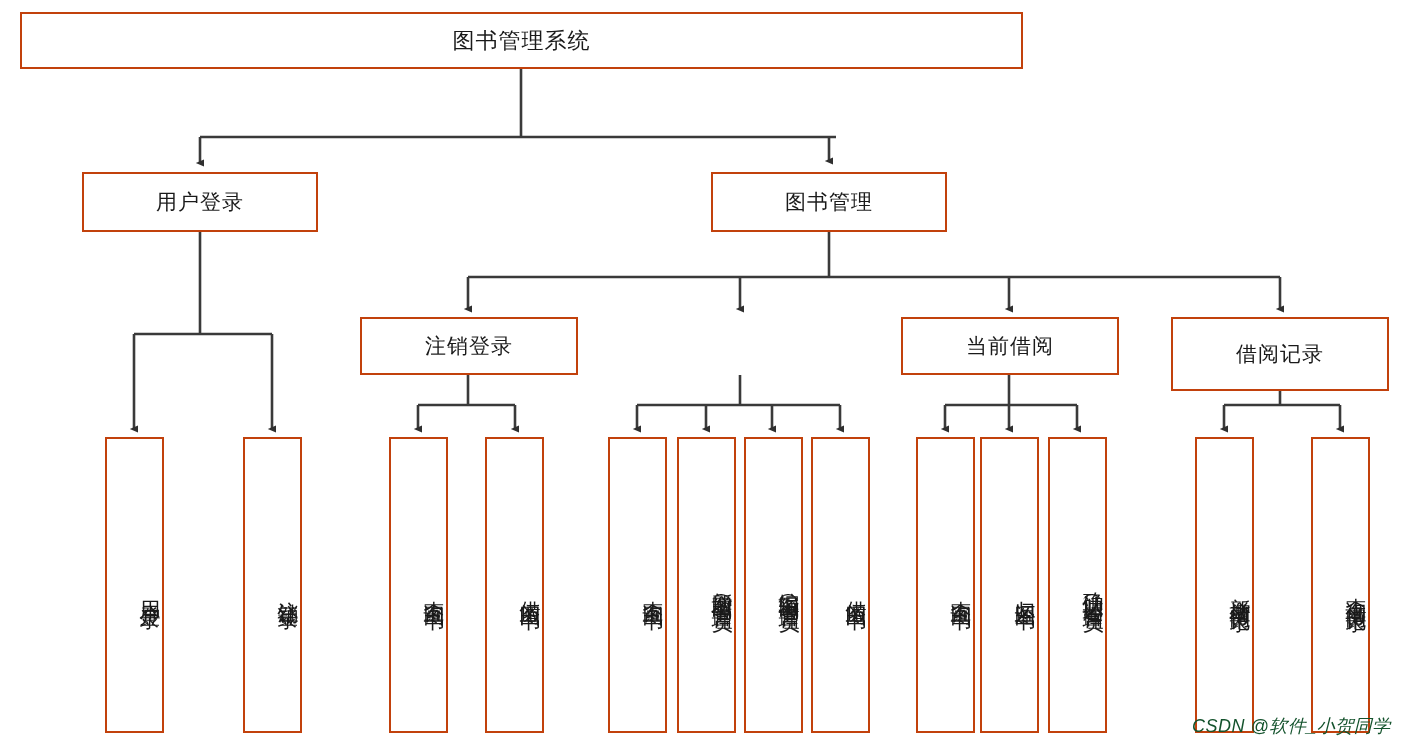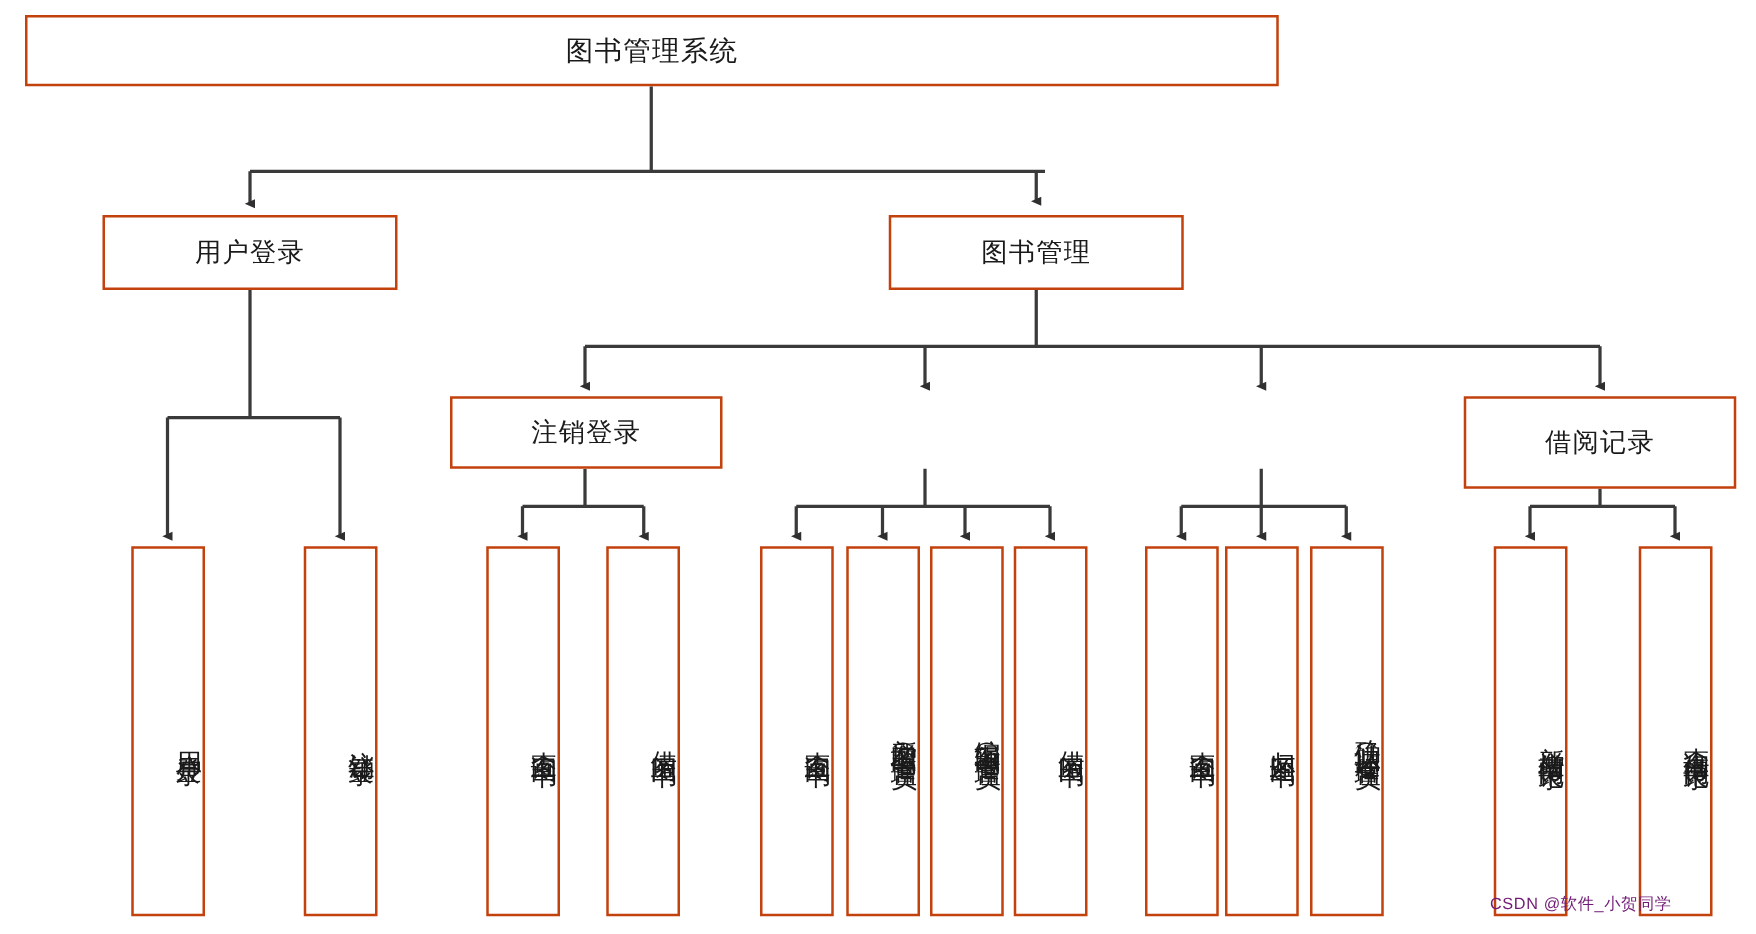--- a/index.html
+++ b/index.html
@@ -134,6 +134,9 @@
   <div class="node node-h" style="left:360px; top:317px; width:218px; height:58px;">
     <span>注销登录</span>
   </div>
+  <div class="node node-h" style="left:901px; top:317px; width:218px; height:58px;">
+    <span>当前借阅</span>
+  </div>
   <div class="node node-h" style="left:1171px; top:317px; width:218px; height:74px;">
     <span>借阅记录</span>
   </div>

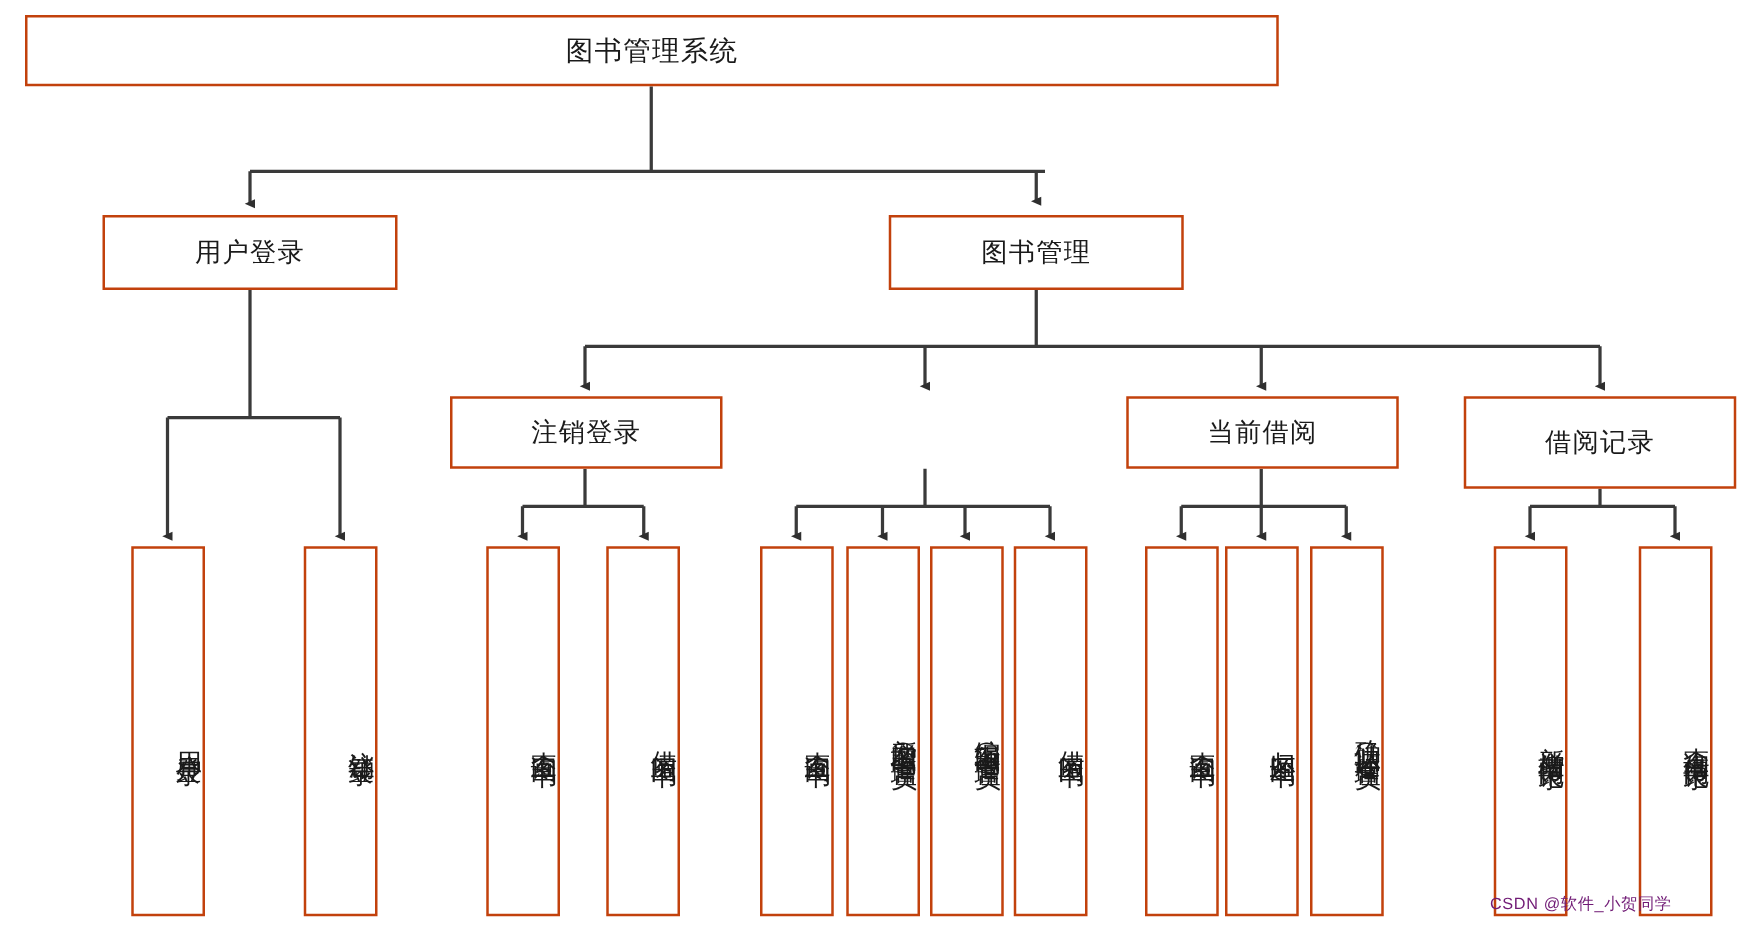--- a/index.html
+++ b/index.html
@@ -59,10 +59,11 @@
   }
   .watermark {
     position: absolute;
-    font-size: 13px;
-    color: #701a75;
+    font-size: 18px;
+    color: #14532d;
     white-space: nowrap;
     letter-spacing: 0.5px;
+    font-style: italic;
   }
 </style>
 </head>

